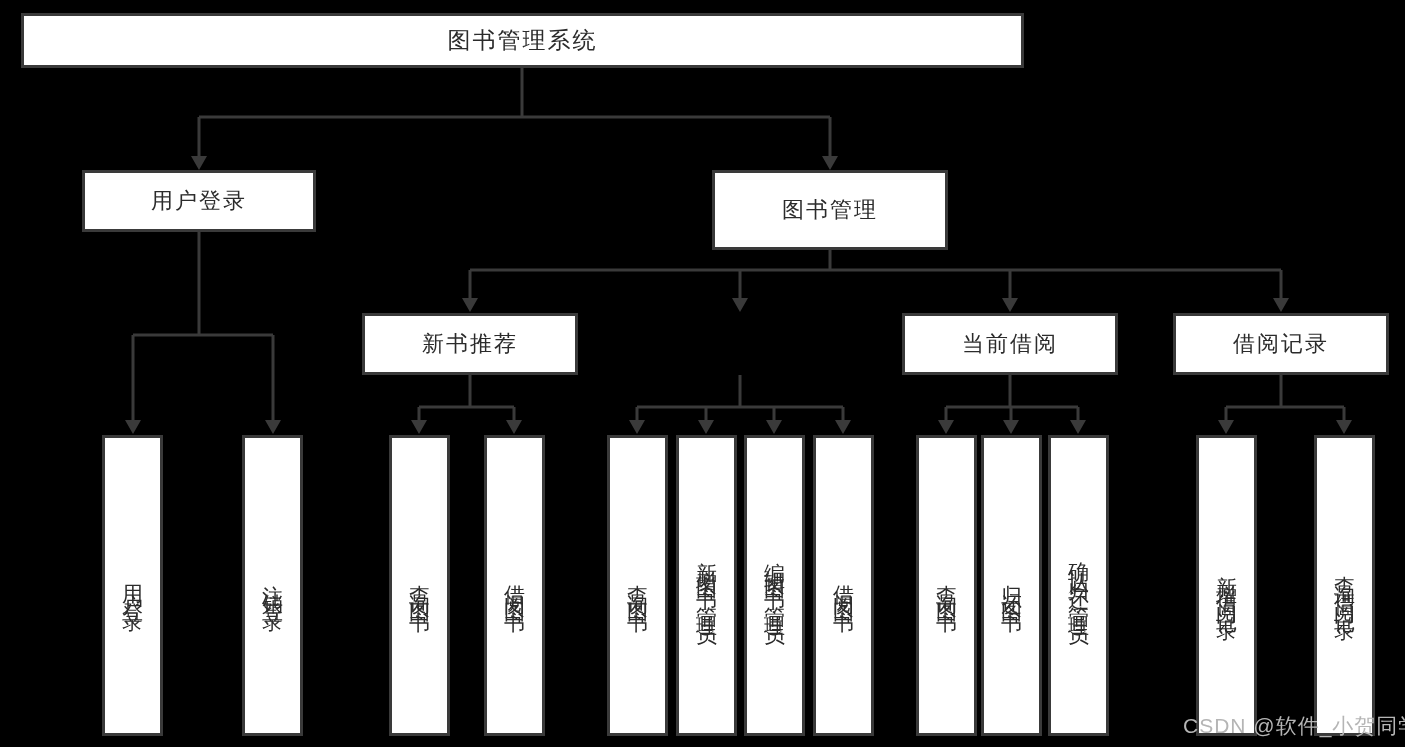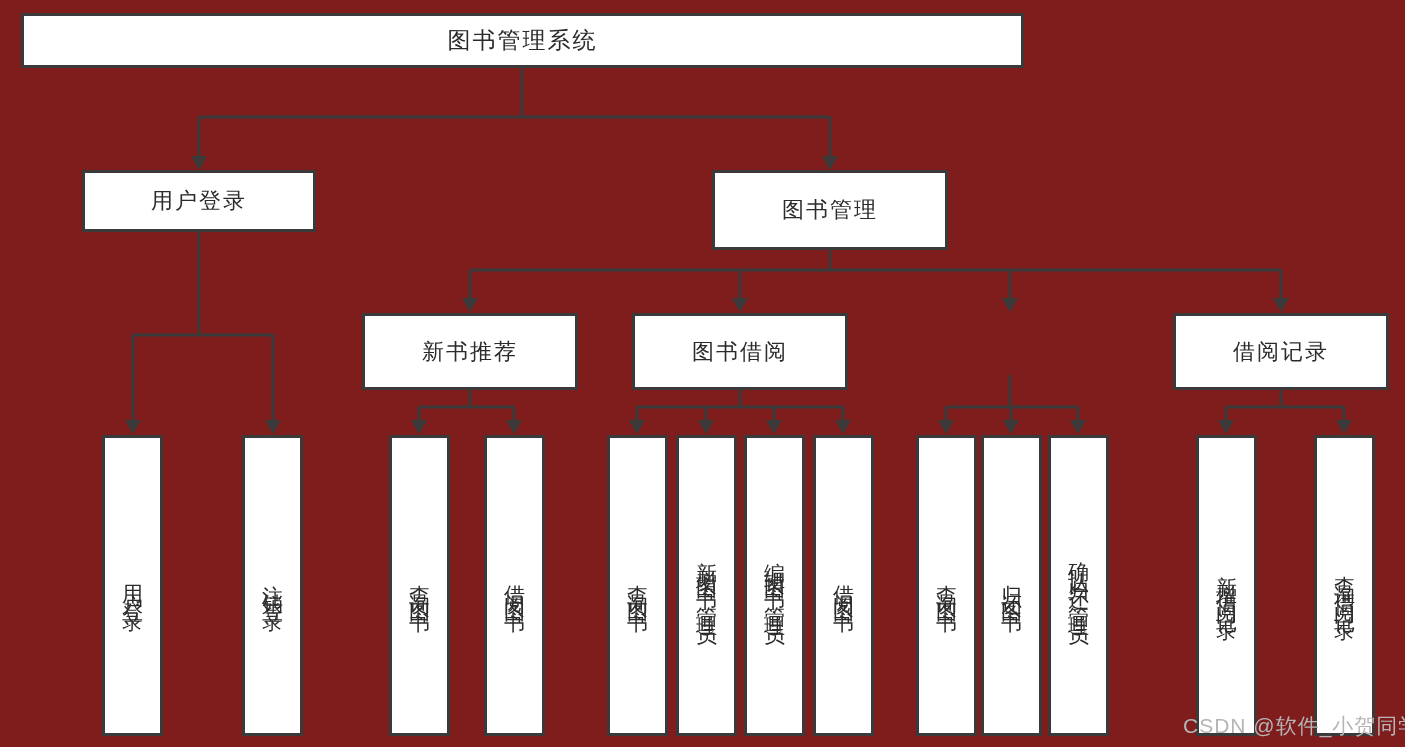--- a/index.html
+++ b/index.html
@@ -10,7 +10,7 @@
   }
   html,body{margin:0;padding:0;background:#fff;}
   .canvas{
-    position:relative;width:1405px;height:747px;background:#7f1d1d;
+    position:relative;width:1405px;height:747px;background:#000000;
     font-family:"Liberation Sans","DejaVu Sans",sans-serif;overflow:hidden;
   }
   .wires{position:absolute;left:0;top:0;width:1405px;height:747px;}

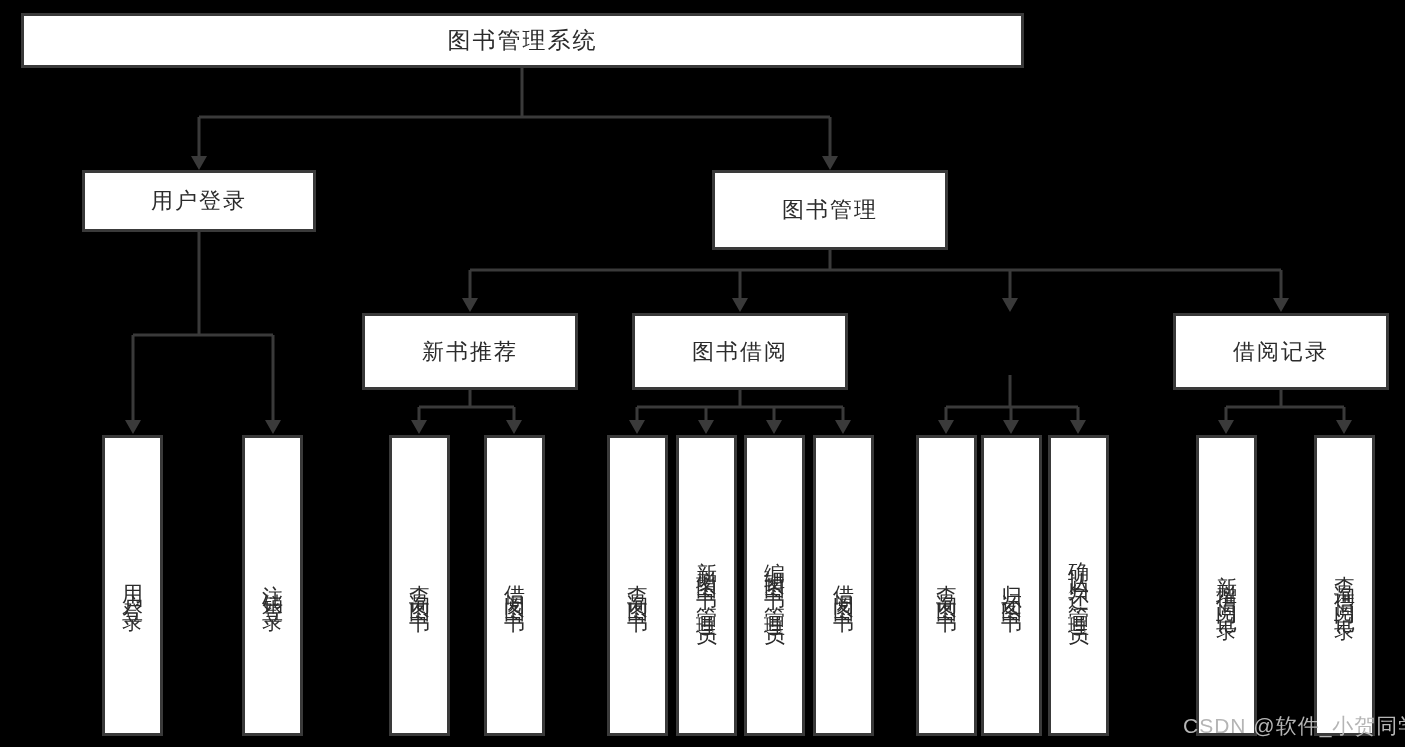--- a/index.html
+++ b/index.html
@@ -25,7 +25,7 @@
   .root{left:21px;top:13px;width:1003px;height:55px;font-size:23px;}
   .lvl1-left{left:82px;top:170px;width:234px;height:62px;}
   .lvl1-right{left:712px;top:170px;width:236px;height:80px;}
-  .lvl2{top:313px;width:216px;height:77px;}
+  .lvl2{top:313px;width:216px;height:62px;}
   .leaf{top:435px;width:61px;height:301px;}
   .leaf .vtext{
     writing-mode:vertical-rl;text-orientation:mixed;

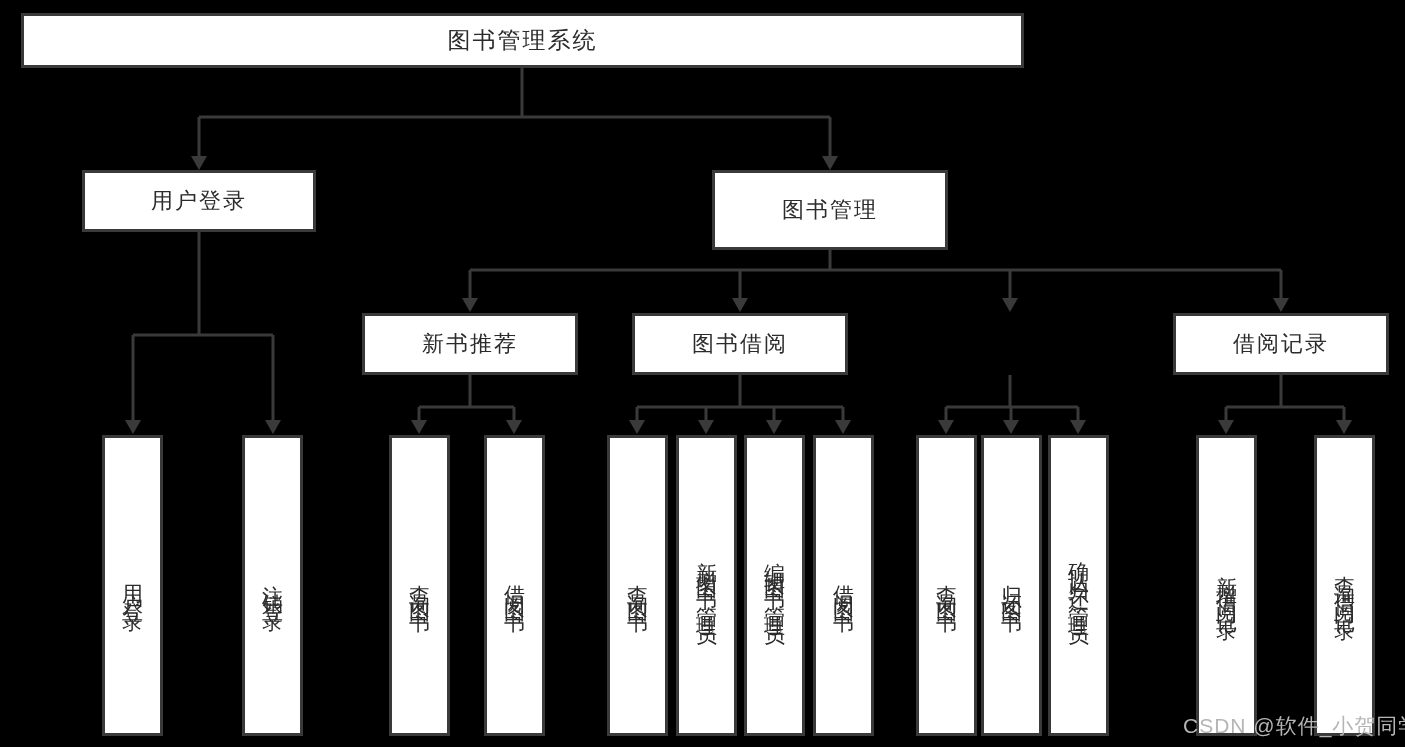--- a/index.html
+++ b/index.html
@@ -87,9 +87,6 @@
   <div class="box hbox lvl2" style="left:362px;">
     <span>新书推荐</span>
   </div>
-  <div class="box hbox lvl2" style="left:632px;">
-    <span>图书借阅</span>
-  </div>
   <div class="box hbox lvl2" style="left:1173px;">
     <span>借阅记录</span>
   </div>

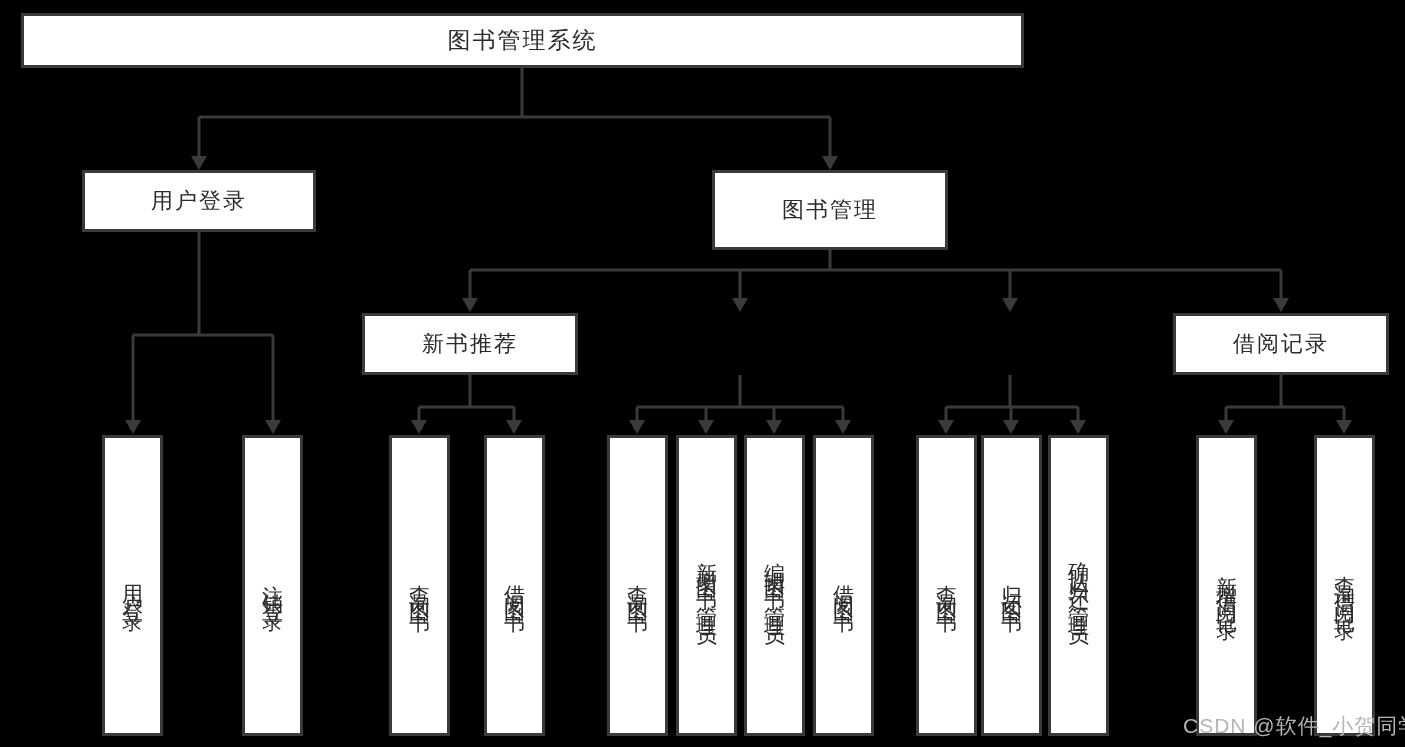--- a/index.html
+++ b/index.html
@@ -87,6 +87,9 @@
   <div class="box hbox lvl2" style="left:362px;">
     <span>新书推荐</span>
   </div>
+  <div class="box hbox lvl2" style="left:902px;">
+    <span>当前借阅</span>
+  </div>
   <div class="box hbox lvl2" style="left:1173px;">
     <span>借阅记录</span>
   </div>

